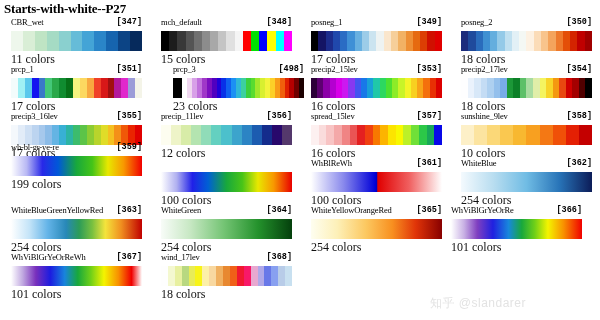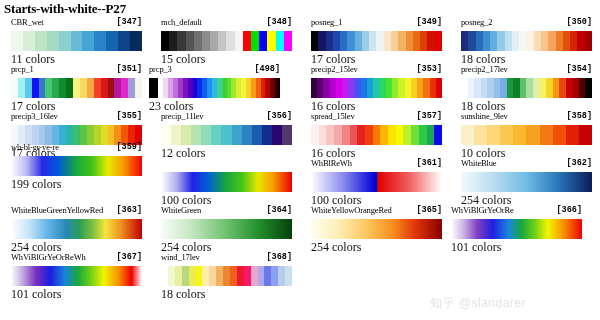--- a/index.html
+++ b/index.html
@@ -156,7 +156,7 @@
         </div>
         <div class="cmap-count">17 colors</div>
       </div>
-      <div class="cmap-cell" style="left: 138px; top: 47px;">
+      <div class="cmap-cell" style="left: 162px; top: 47px;">
         <div class="cmap-head">
           <span class="cmap-name">prcp_3</span>
           <span class="cmap-index">[498]</span>

